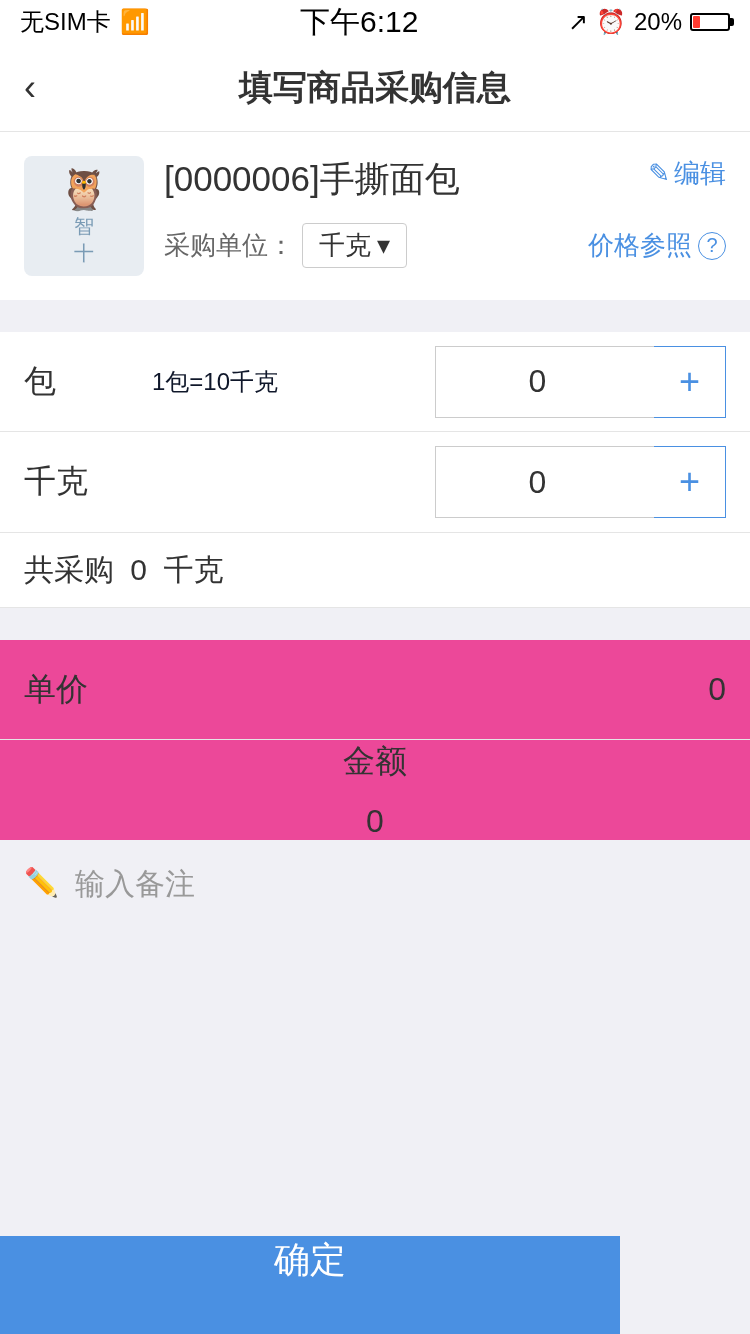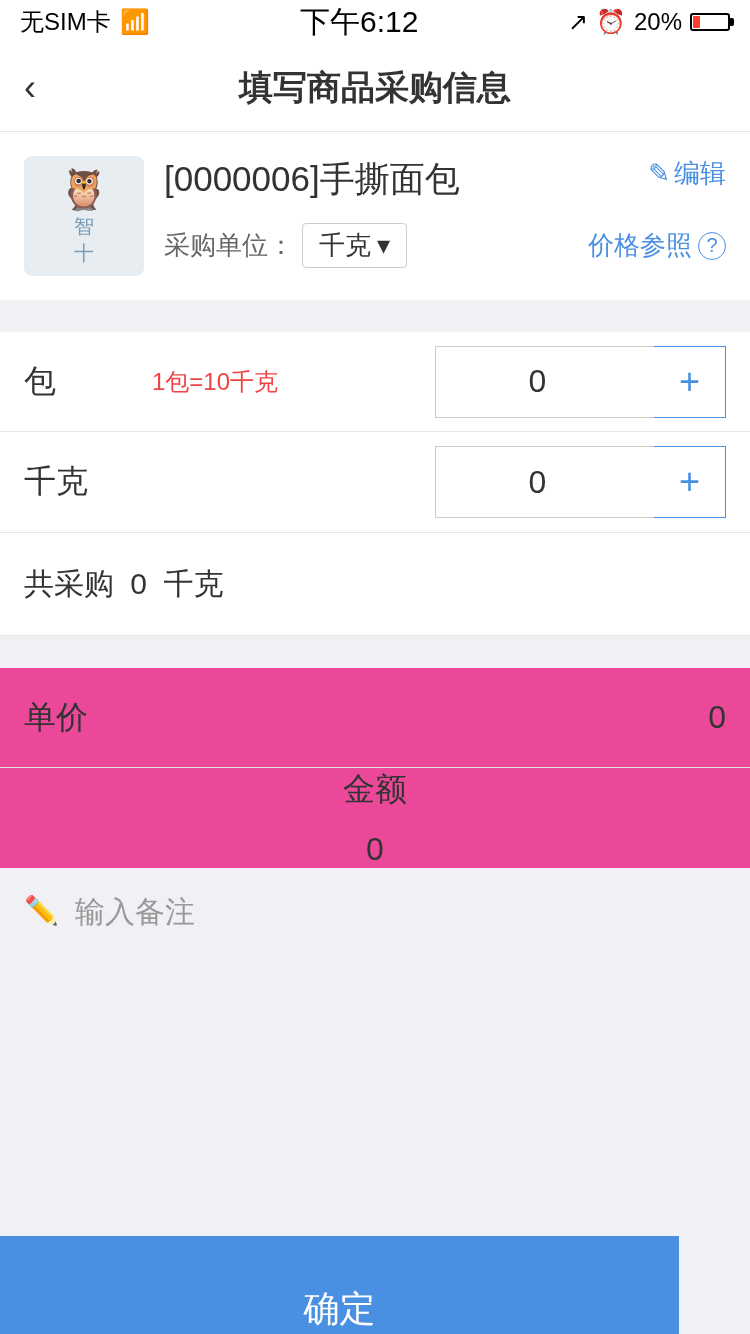--- a/index.html
+++ b/index.html
@@ -185,7 +185,7 @@
     }
     .input-sublabel {
       font-size: 24px;
-      color: #ef4444;
+      color: #0f172a;
       margin-left: 8px;
       flex: 1;
     }

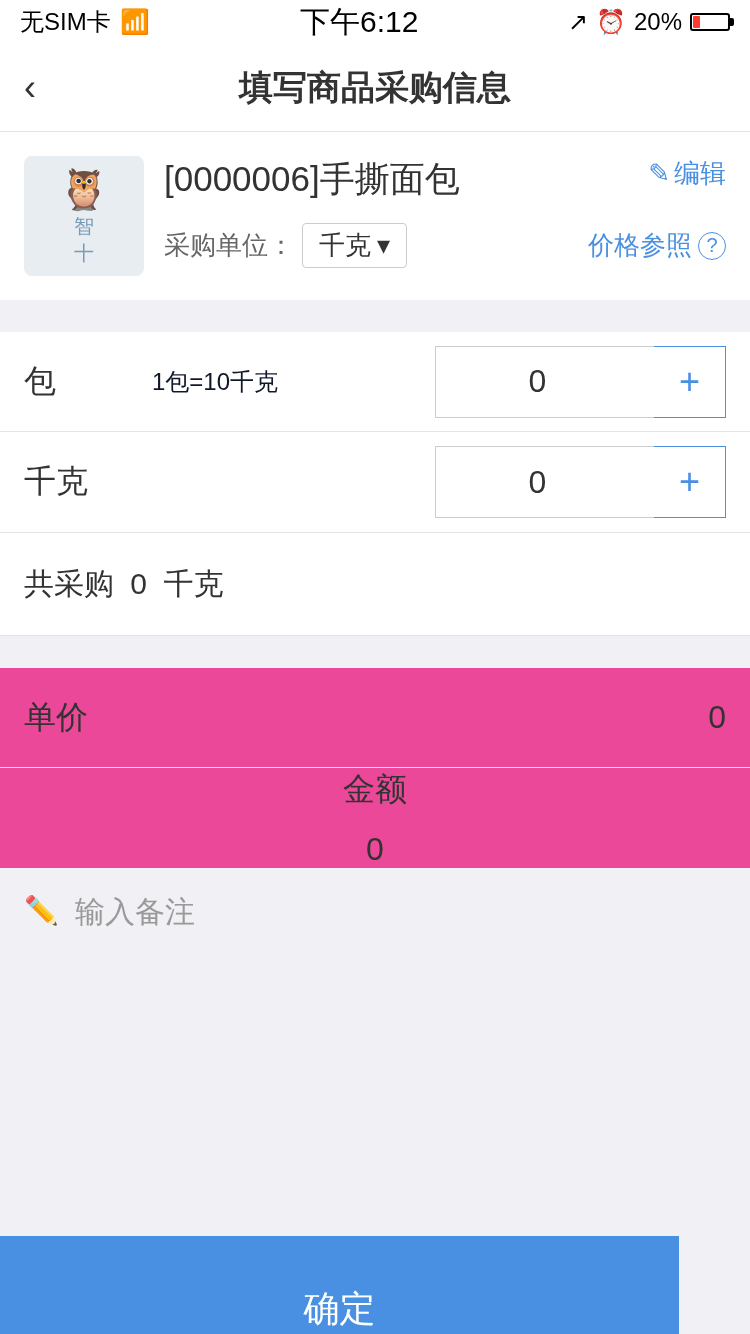--- a/index.html
+++ b/index.html
@@ -226,7 +226,7 @@
       align-items: center;
       justify-content: space-between;
       padding: 0 24px;
-      height: 104px;
+      height: 76px;
       border-top: 1px solid #e5e5e5;
       border-bottom: 1px solid #e5e5e5;
     }

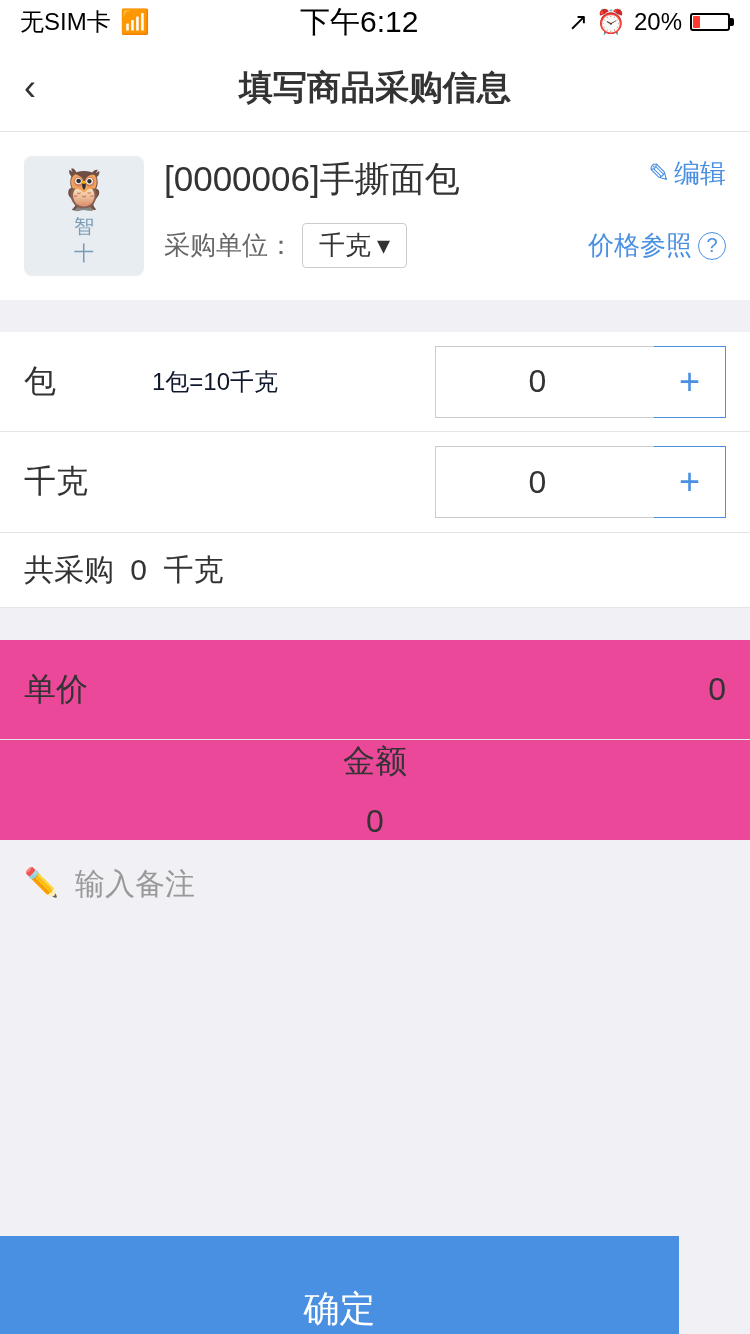--- a/index.html
+++ b/index.html
@@ -299,11 +299,11 @@
       position: fixed;
       bottom: 0;
       left: 0;
-      width: 679px;
+      width: 620px;
       height: 98px;
       background: #4a90e2;
       display: flex;
-      align-items: flex-end;
+      align-items: flex-start;
       justify-content: center;
       cursor: pointer;
     }

